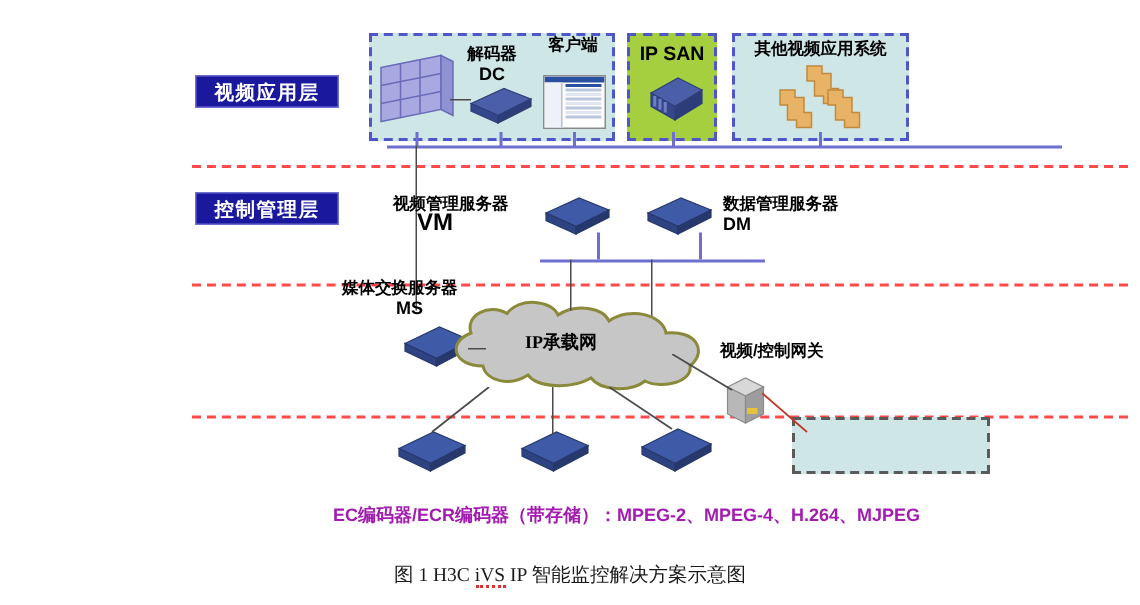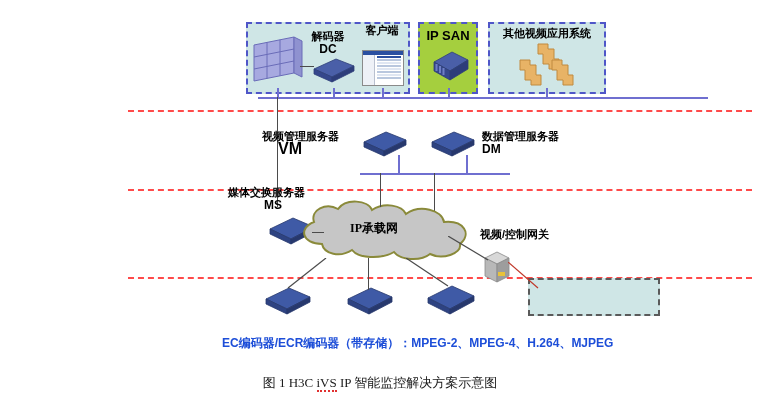--- a/index.html
+++ b/index.html
@@ -125,6 +125,7 @@
 
 <div id="page">
 
+  <div class="layer-badge" style="top:50px;">视频应用层</div>
 
   <div class="sep" style="top:110px;"></div>
   <div class="sep" style="top:189px;"></div>

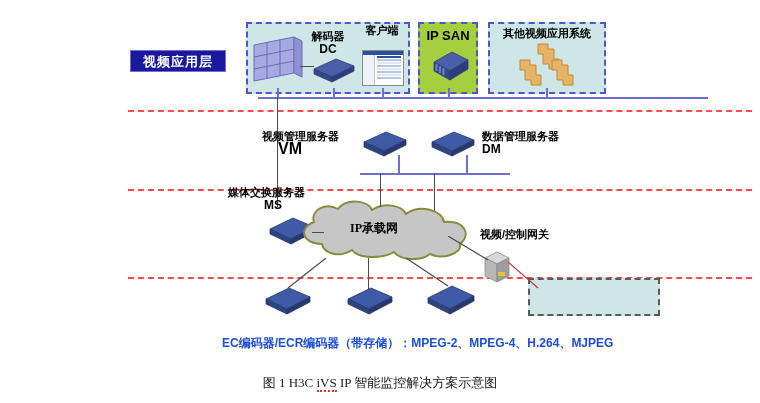--- a/index.html
+++ b/index.html
@@ -126,6 +126,7 @@
 <div id="page">
 
   <div class="layer-badge" style="top:50px;">视频应用层</div>
+  <div class="layer-badge" style="top:128px;">控制管理层</div>
 
   <div class="sep" style="top:110px;"></div>
   <div class="sep" style="top:189px;"></div>

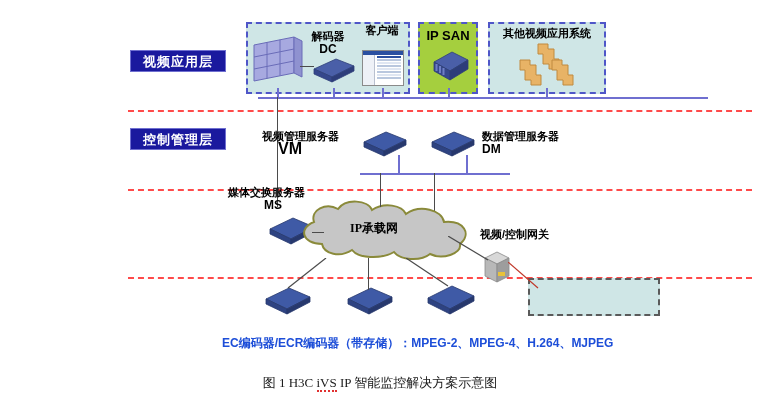--- a/index.html
+++ b/index.html
@@ -100,7 +100,7 @@
     position: absolute;
     font-size: 12px;
     font-weight: bold;
-    color: #1d4ed8;
+    color: #a21caf;
     white-space: nowrap;
     text-align: right;
   }

